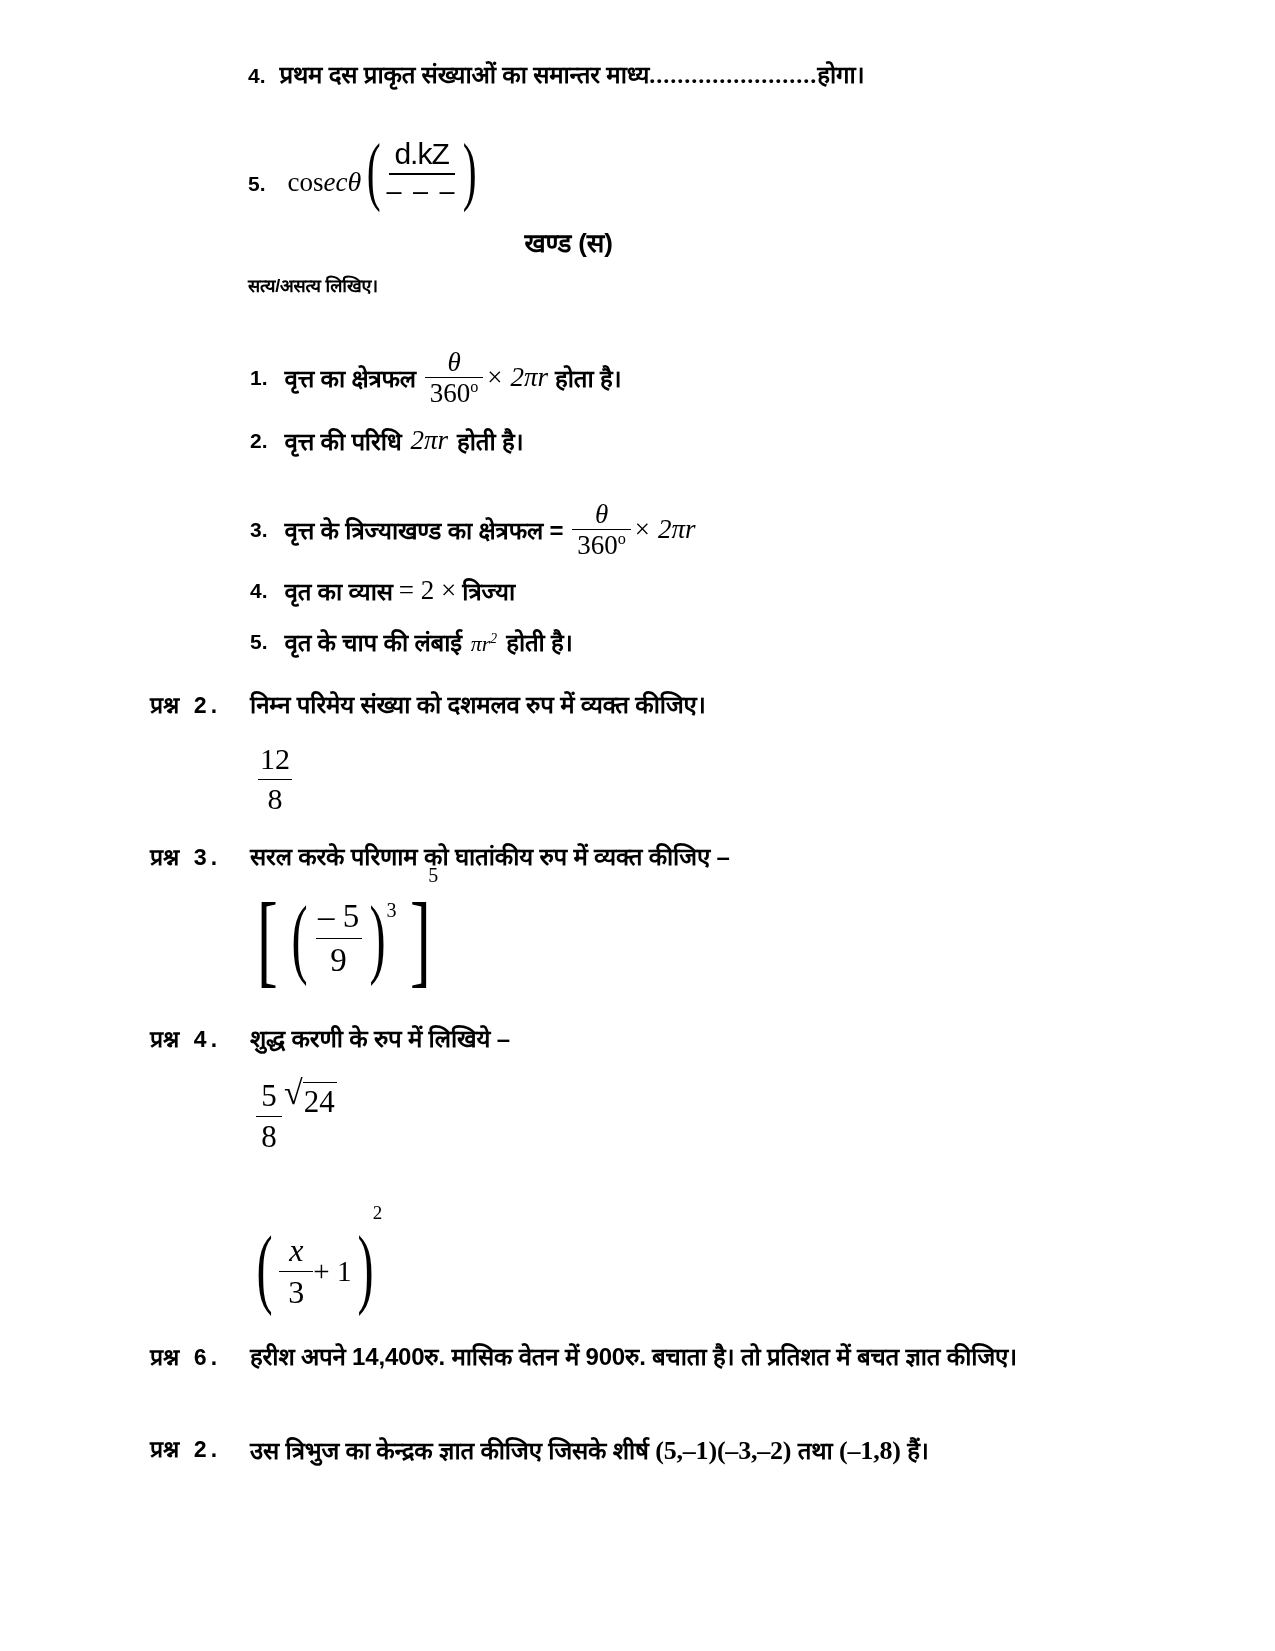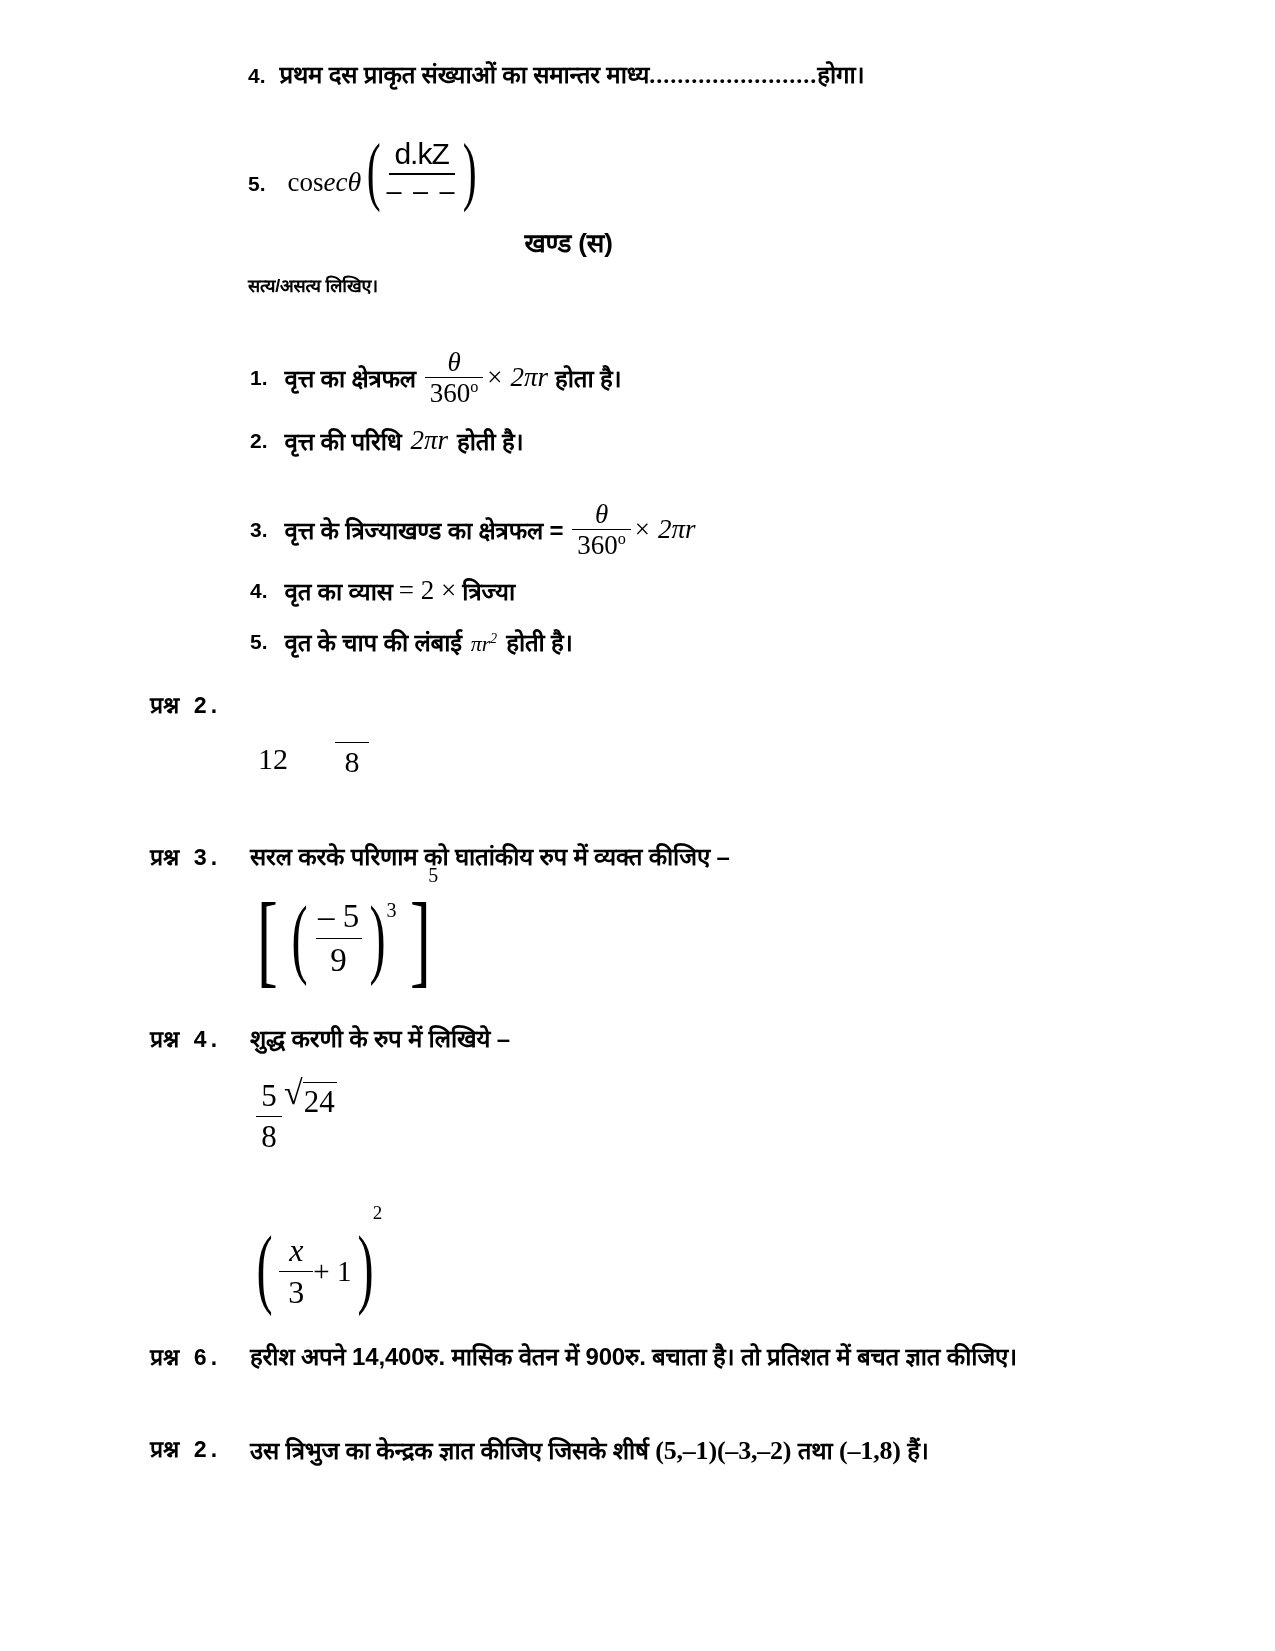--- a/index.html
+++ b/index.html
@@ -365,6 +365,7 @@
 
   <div class="row q-row" id="q2">
     <span class="qlabel">प्रश्न 2.</span>
+    <span class="hi qtext">निम्न परिमेय संख्या को दशमलव रुप में व्यक्त कीजिए।</span>
   </div>
   <div class="row" id="q2expr">
     <span class="frac-128">

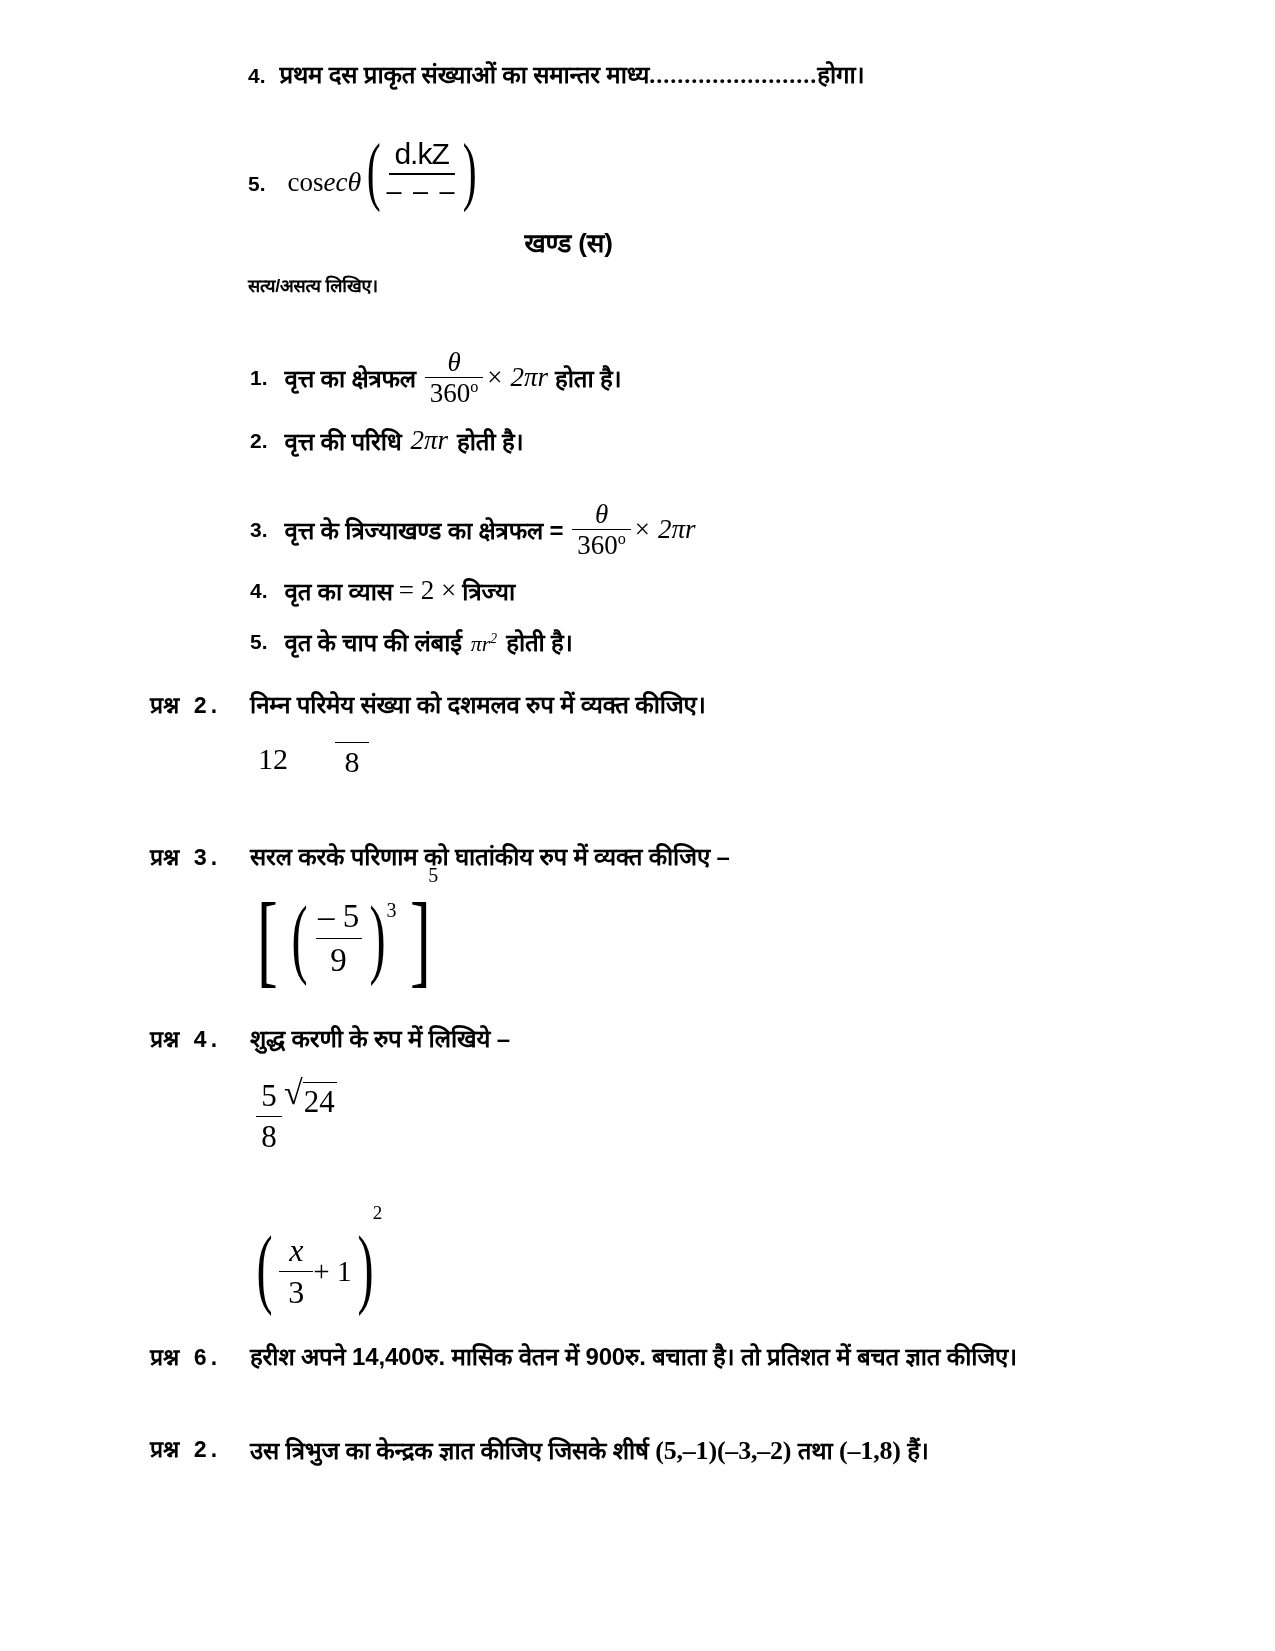--- a/index.html
+++ b/index.html
@@ -207,9 +207,8 @@
     font-style: normal;
     font-size: 30px;
     display: inline-flex;
-    flex-direction: row;
-    align-items: center;
-    gap: 47px;
+    flex-direction: column;
+    align-items: center;
   }
   .frac-128 .denom { border-top: 1.8px solid #000; padding-top: 2px; width: 34px; text-align:center;}
   .frac-128 .numer { padding-bottom: 3px; }

